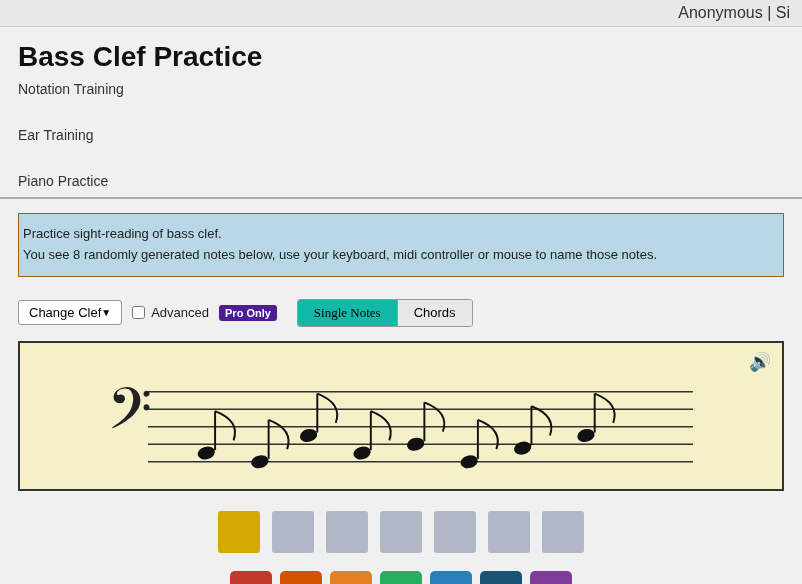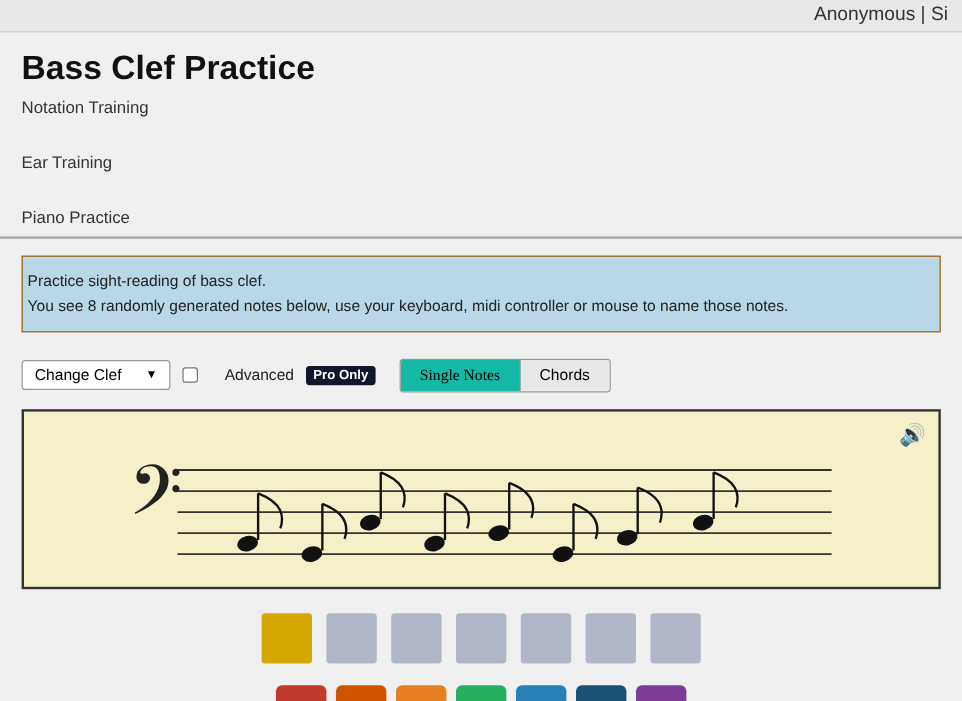--- a/index.html
+++ b/index.html
@@ -71,7 +71,7 @@
       border-radius: 3px;
       display: flex;
       align-items: center;
-      gap: 20px;
+      gap: 0;
     }
 
     .advanced-label {

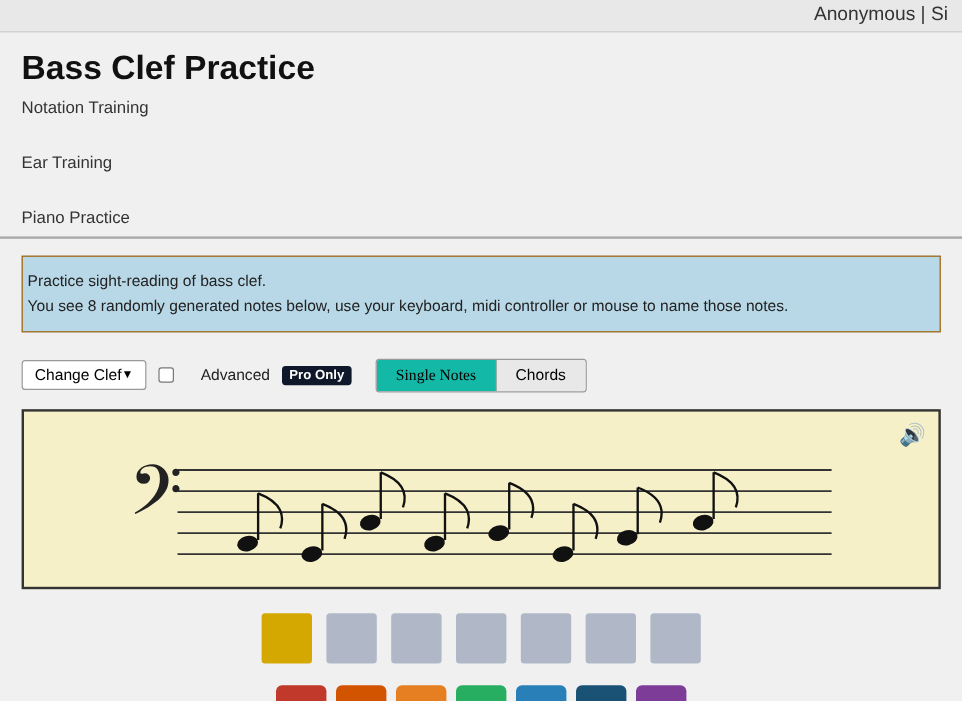--- a/index.html
+++ b/index.html
@@ -76,7 +76,7 @@
 
     .advanced-label {
       display: flex;
-      gap: 22px;
+      gap: 6px;
       font-size: 13px;
     }
 

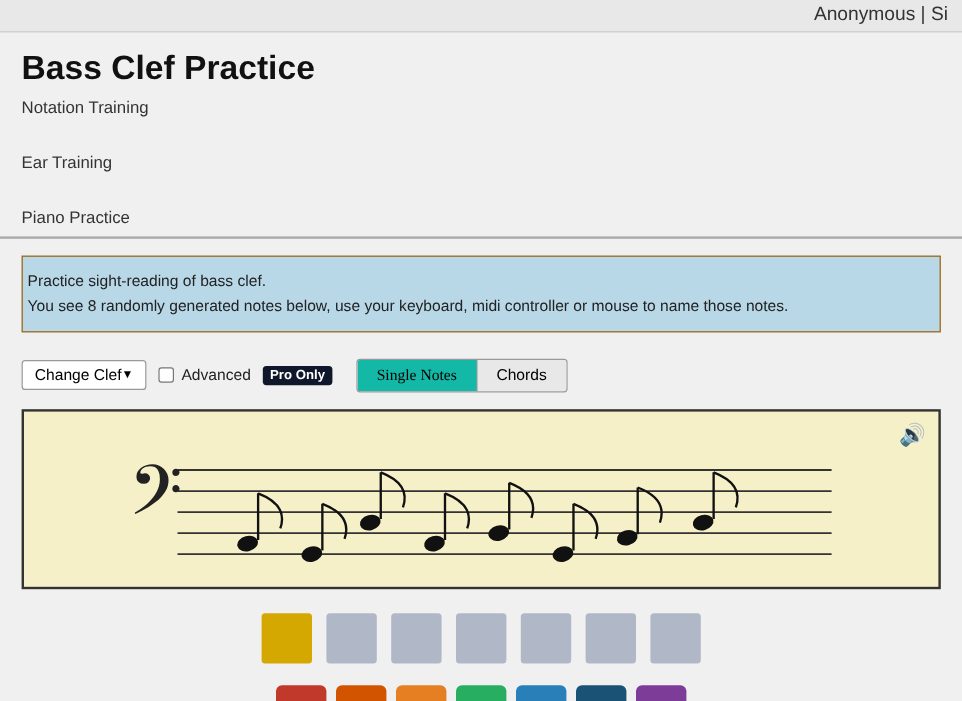--- a/index.html
+++ b/index.html
@@ -81,7 +81,7 @@
     }
 
     .pro-only-badge {
-      background: #0f172a;
+      background: #4c1d95;
       color: #fff;
       font-size: 11px;
       font-weight: bold;

